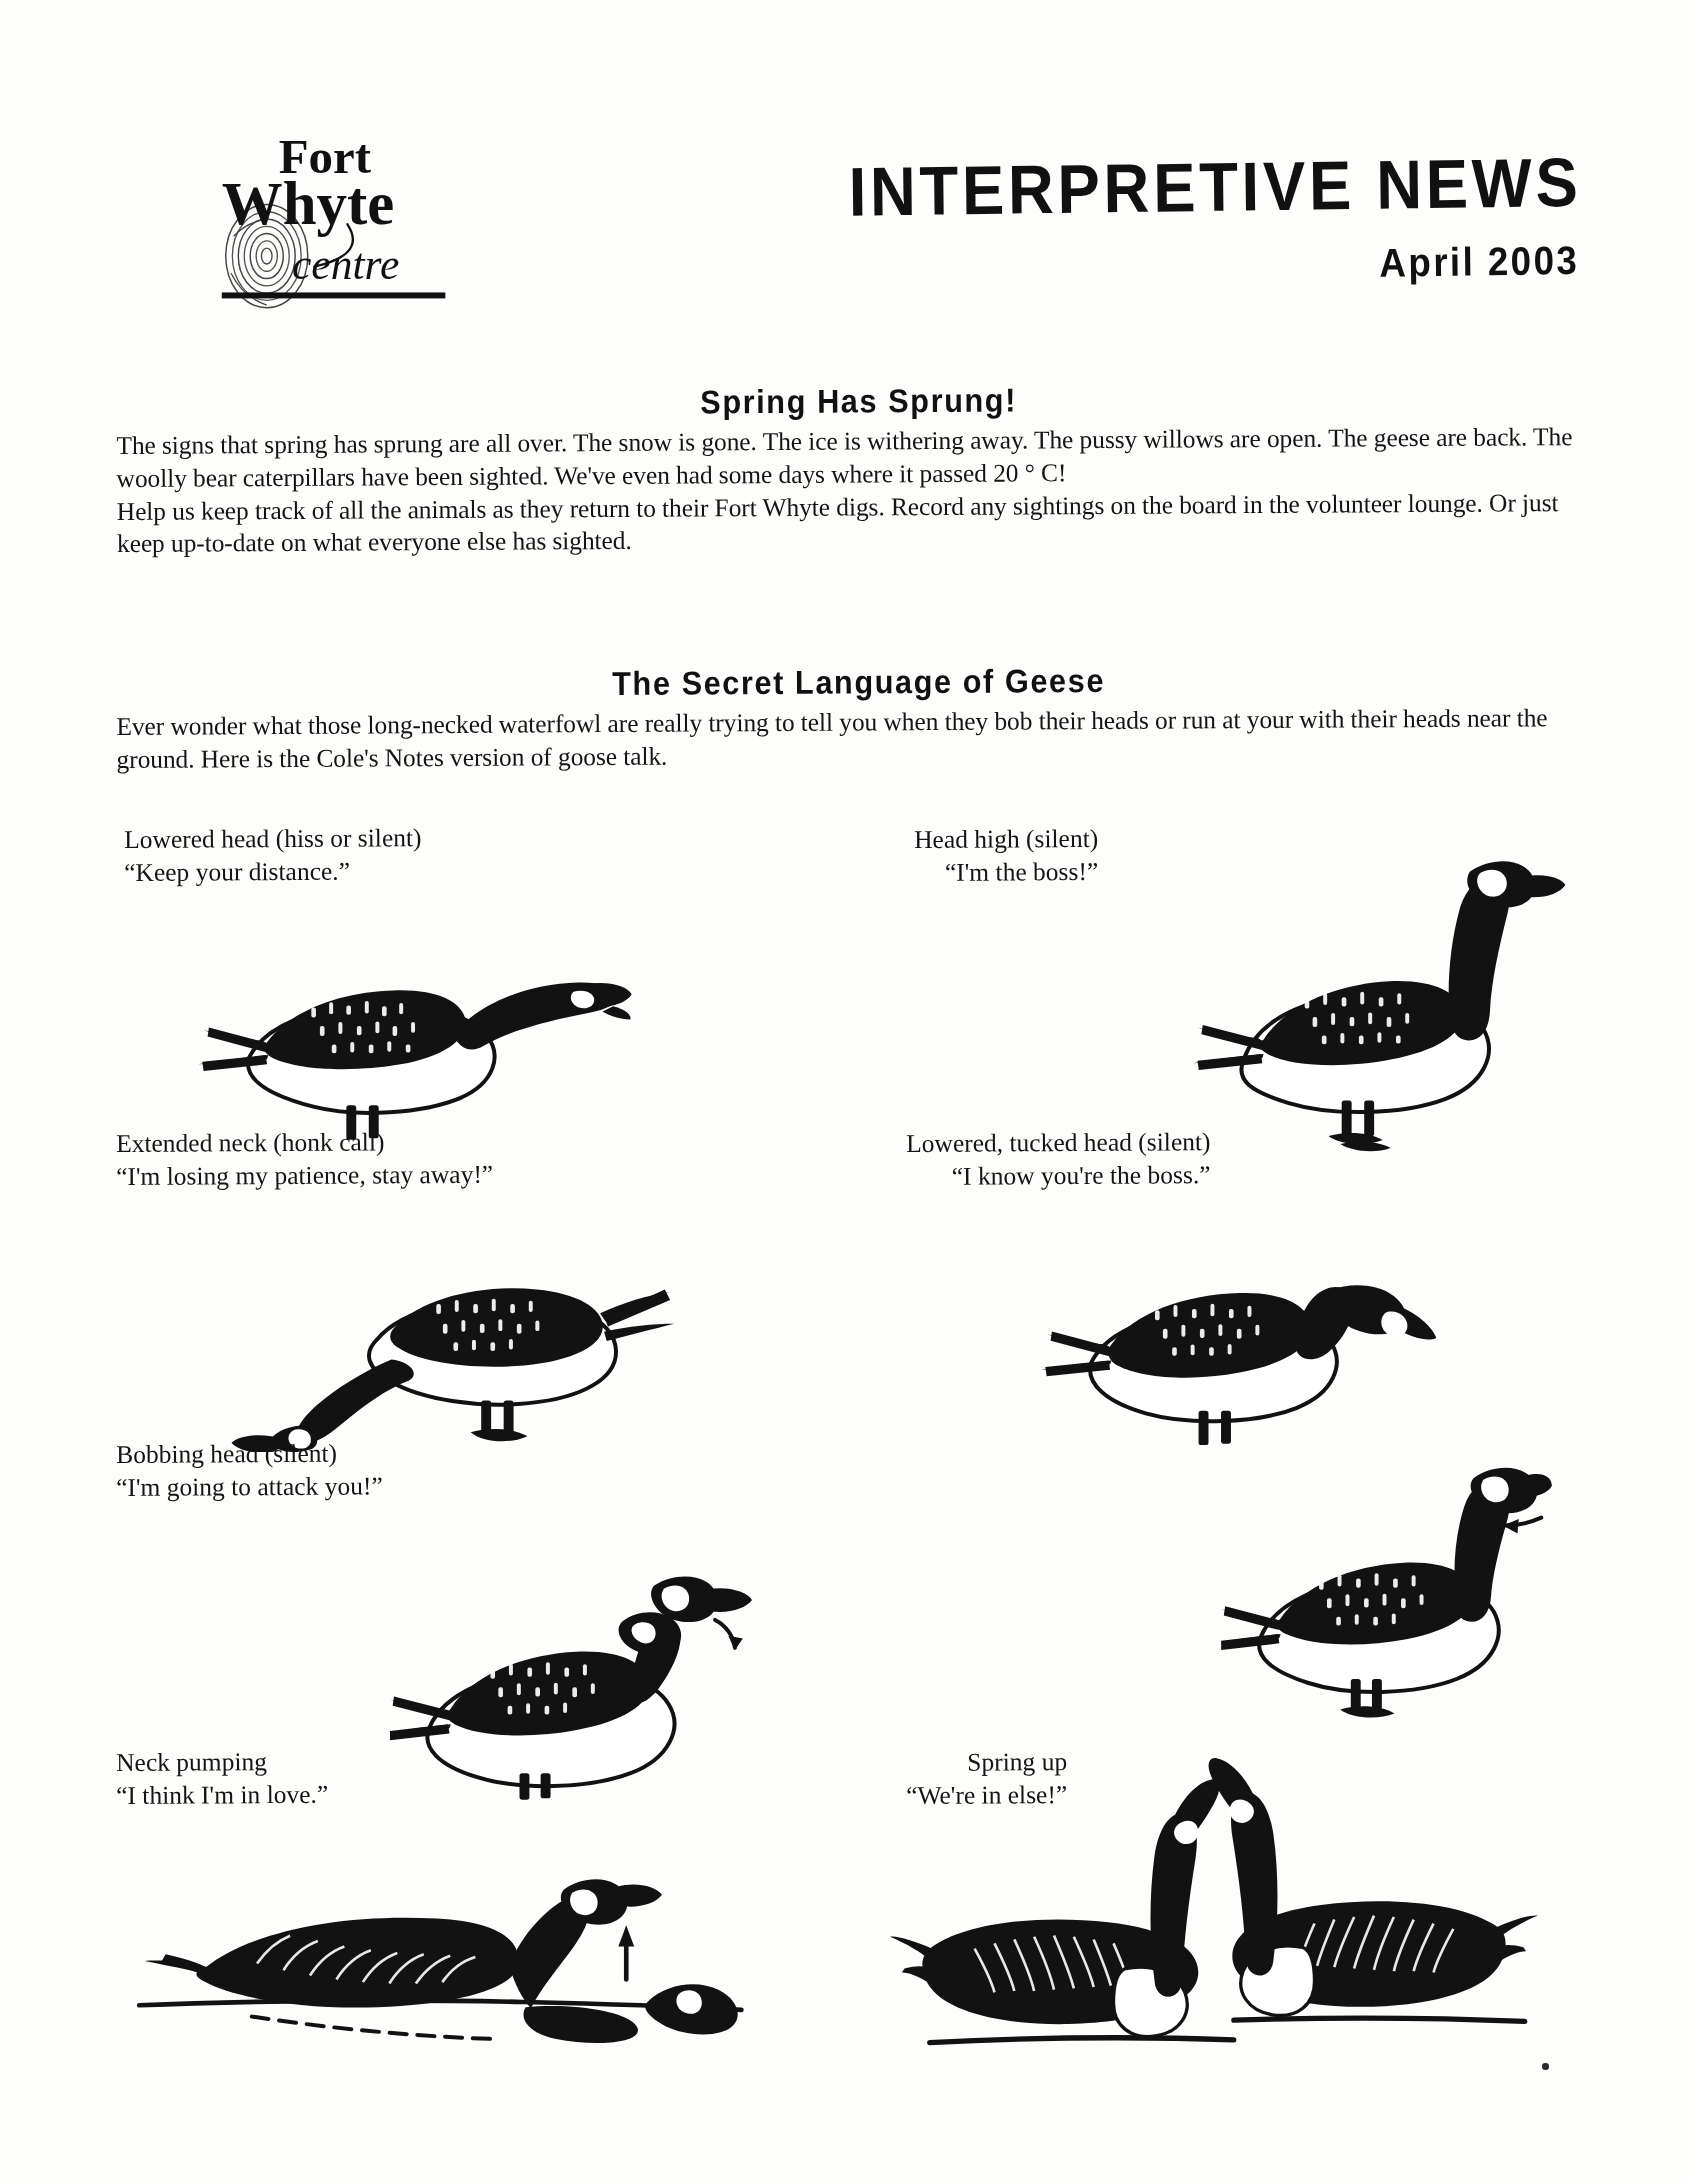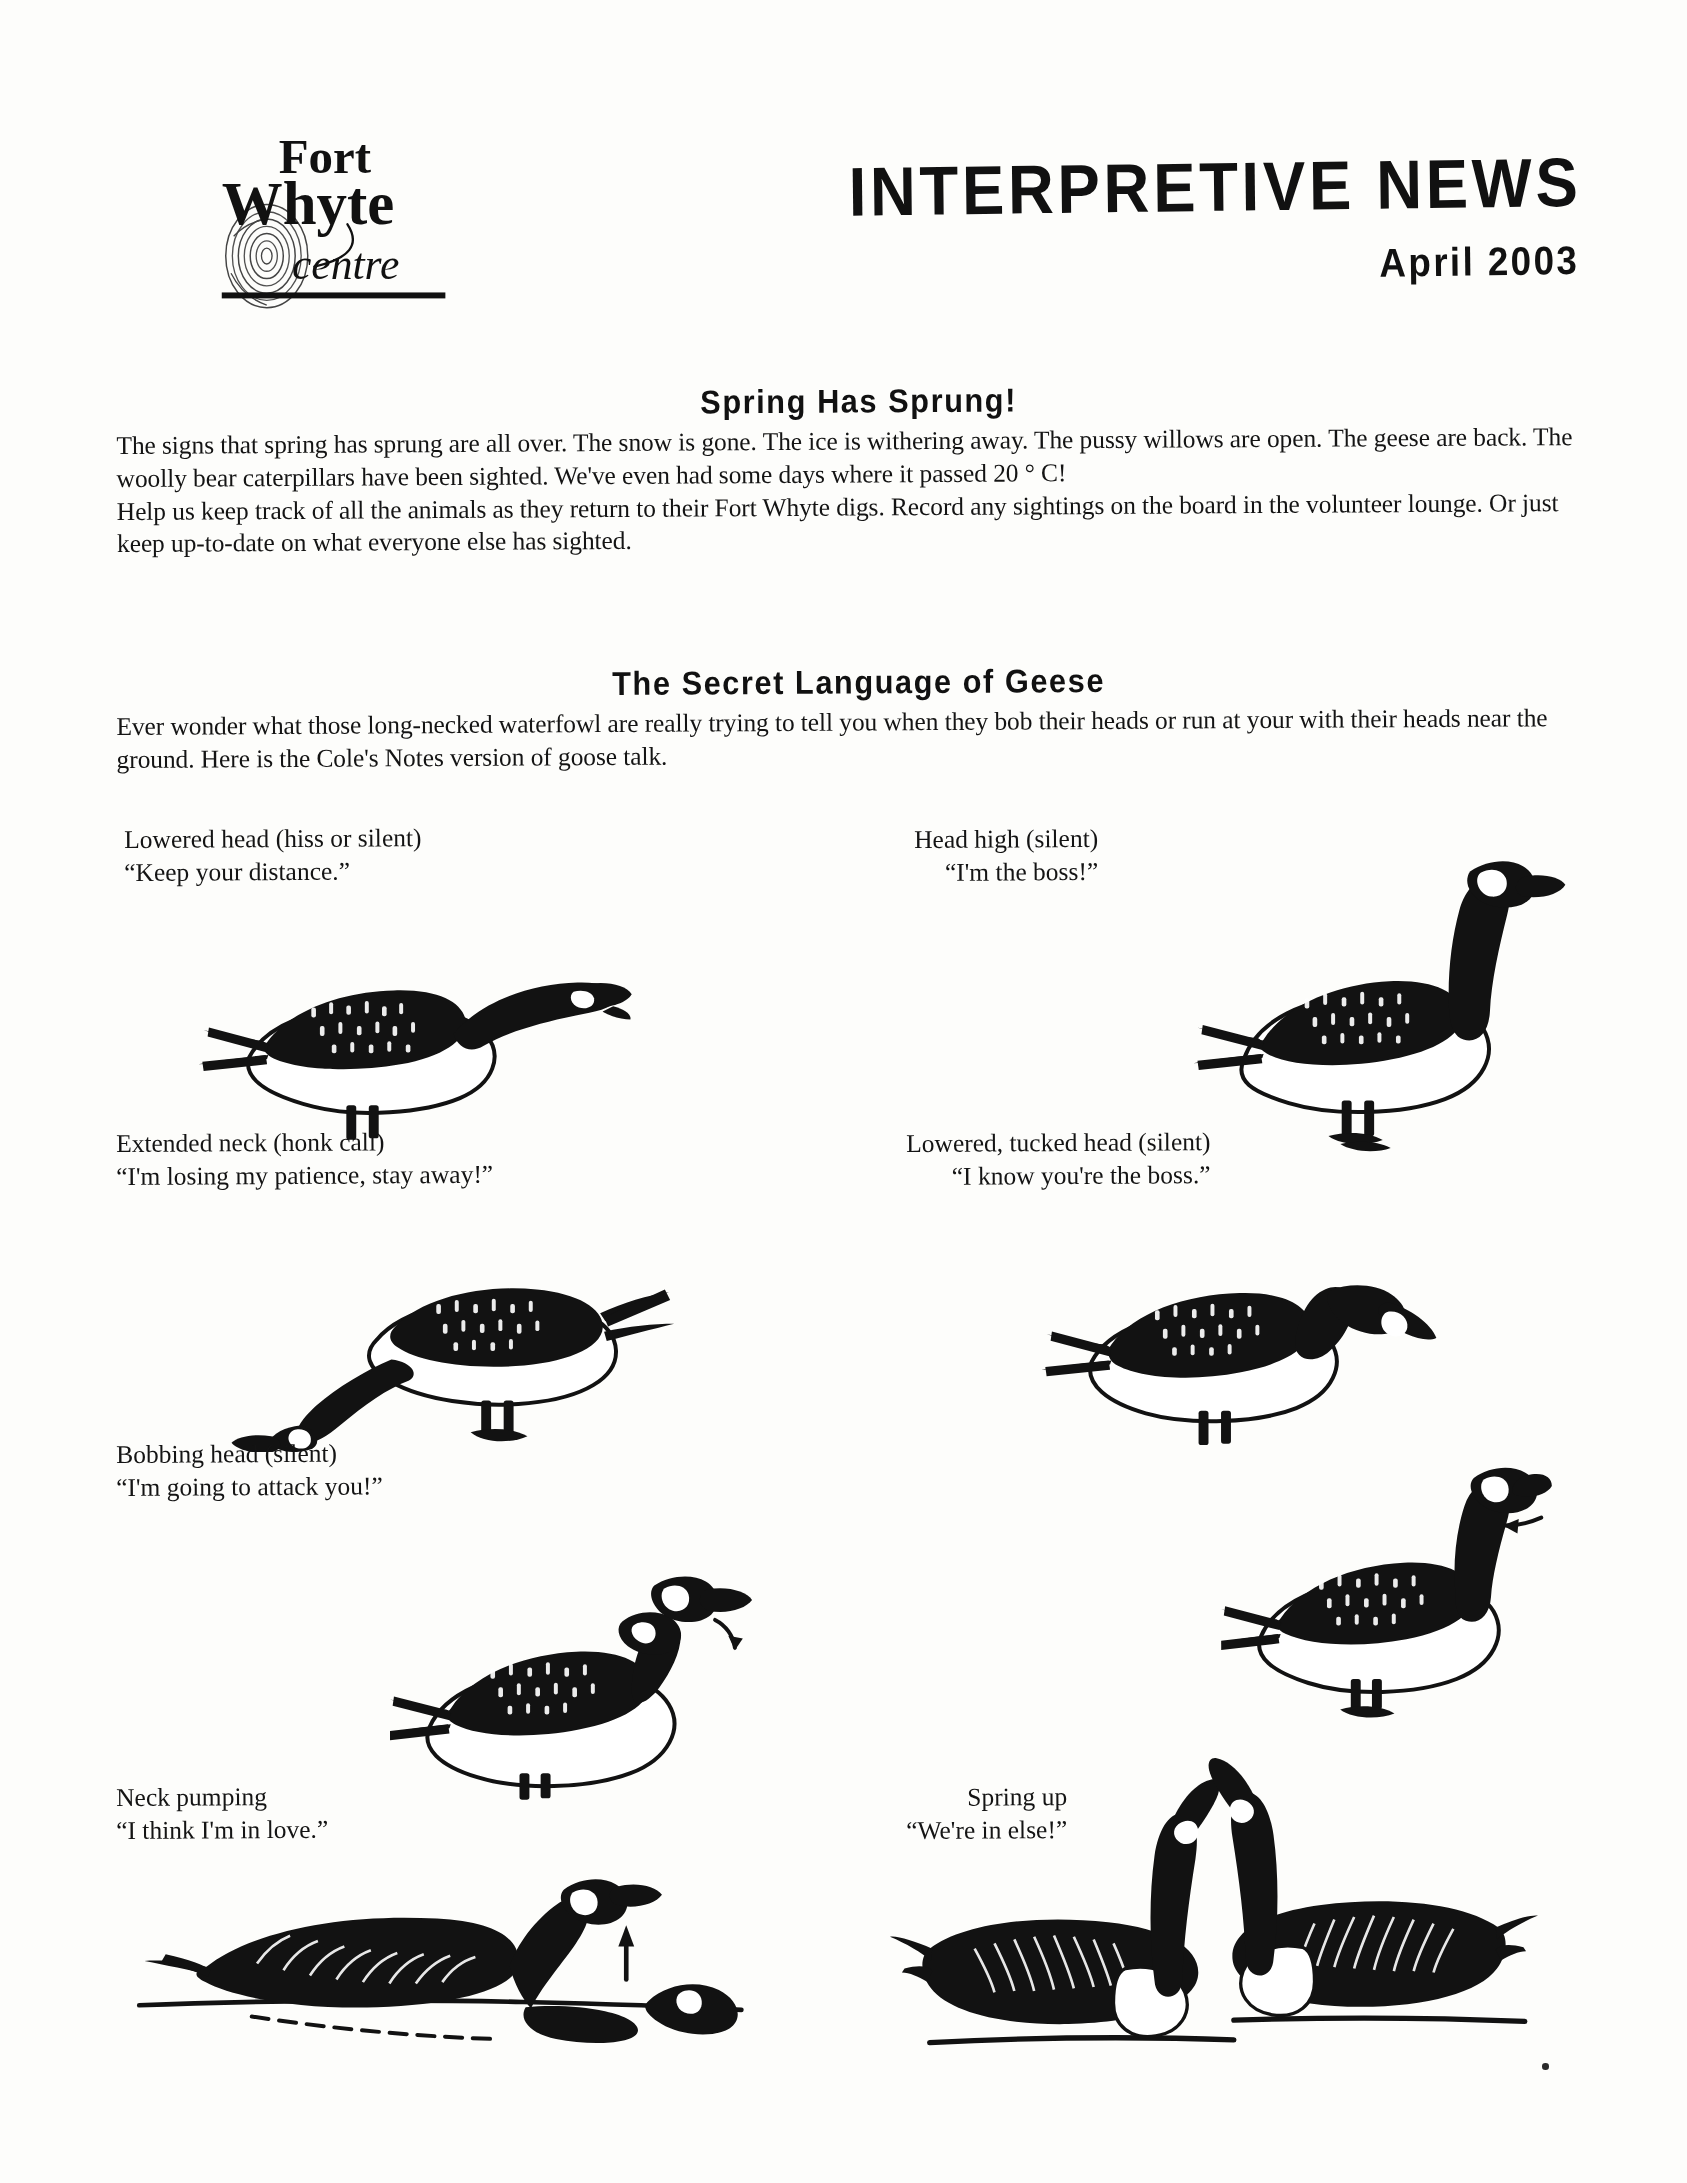--- a/index.html
+++ b/index.html
@@ -138,7 +138,7 @@
   .row1 { top: 0px; margin-left: 8px; }
   .row2 { top: 304px; }
   .row3 { top: 615px; }
-  .row4 { top: 958px; }
+  .row4 { top: 923px; }
 
   
   .speck {

